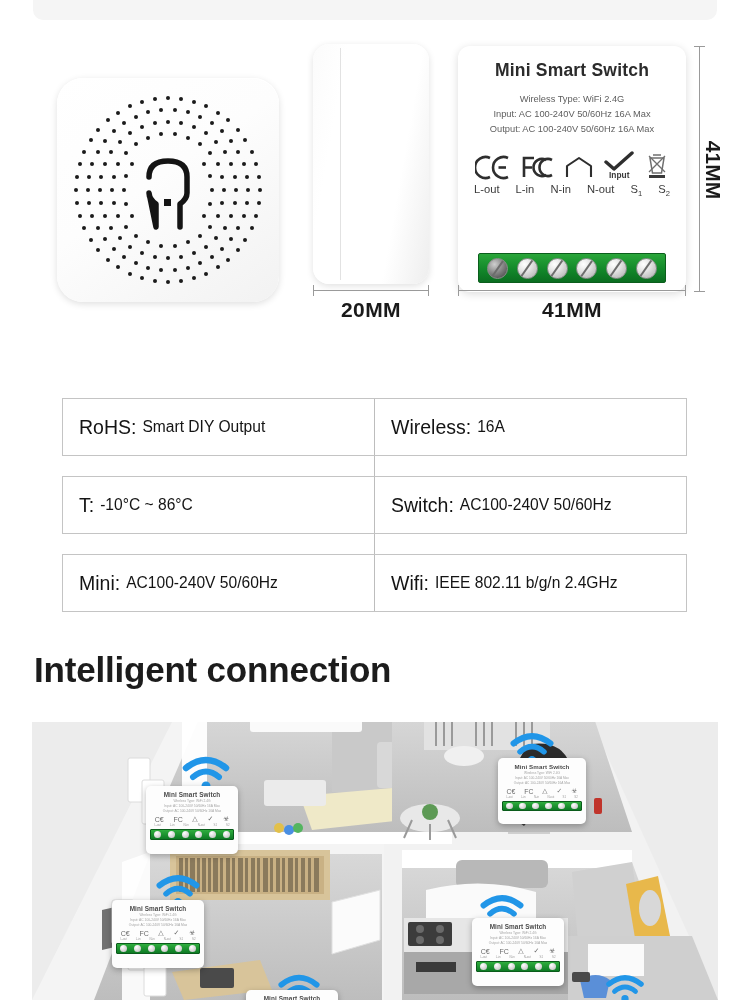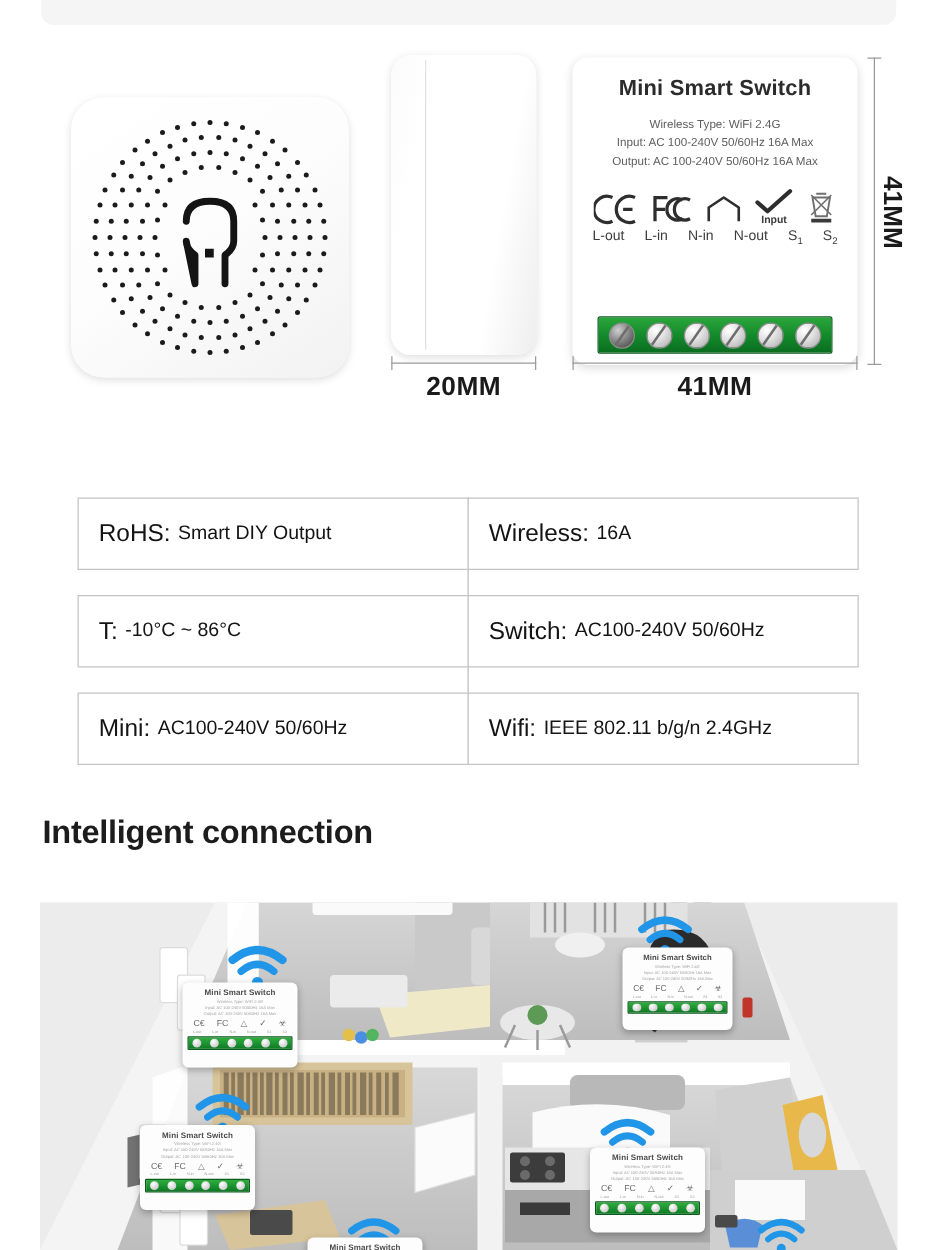--- a/index.html
+++ b/index.html
@@ -131,7 +131,7 @@
   
   .heading {
     position:absolute; left:34px; top:650px;
-    font-size:26px; font-weight:700; color:#1c1c1c; letter-spacing:-.2px;
+    font-size:35px; font-weight:700; color:#1c1c1c; letter-spacing:-.2px;
   }
 
   

